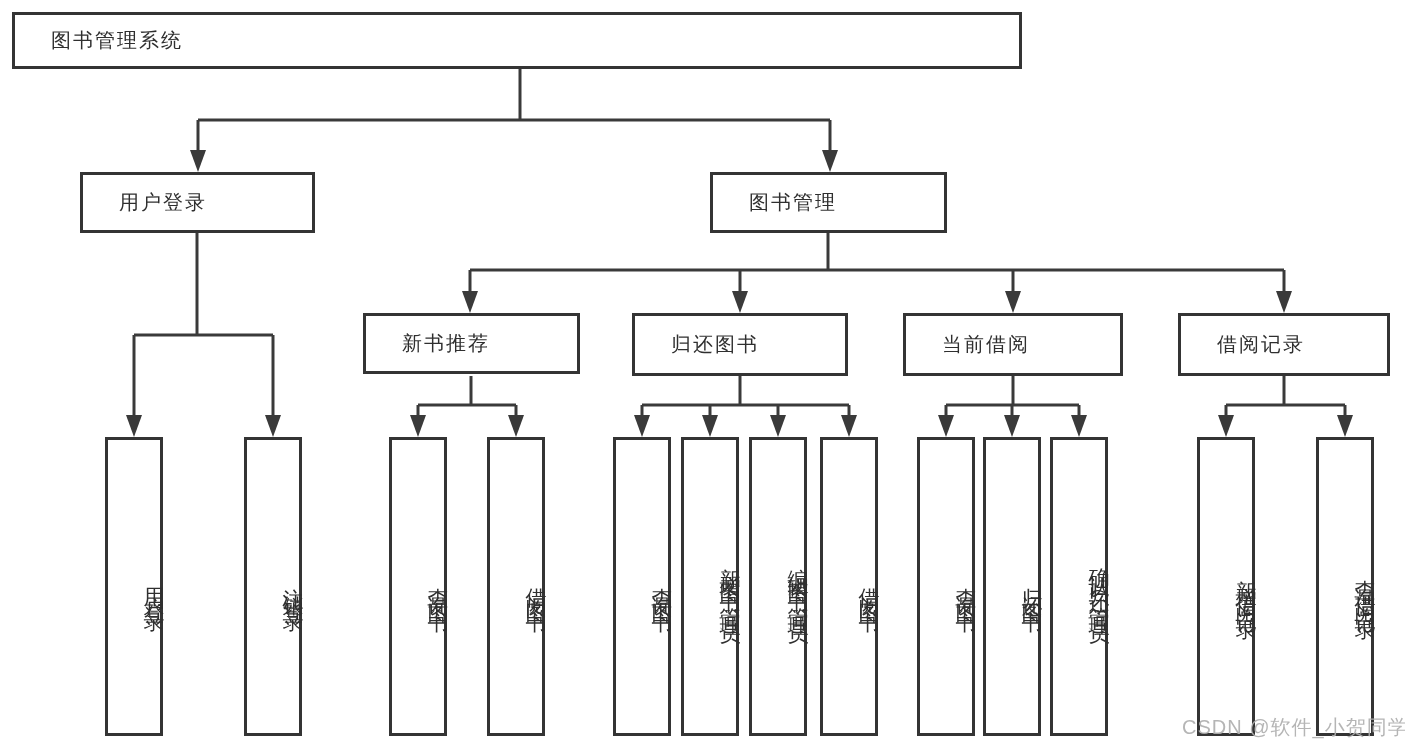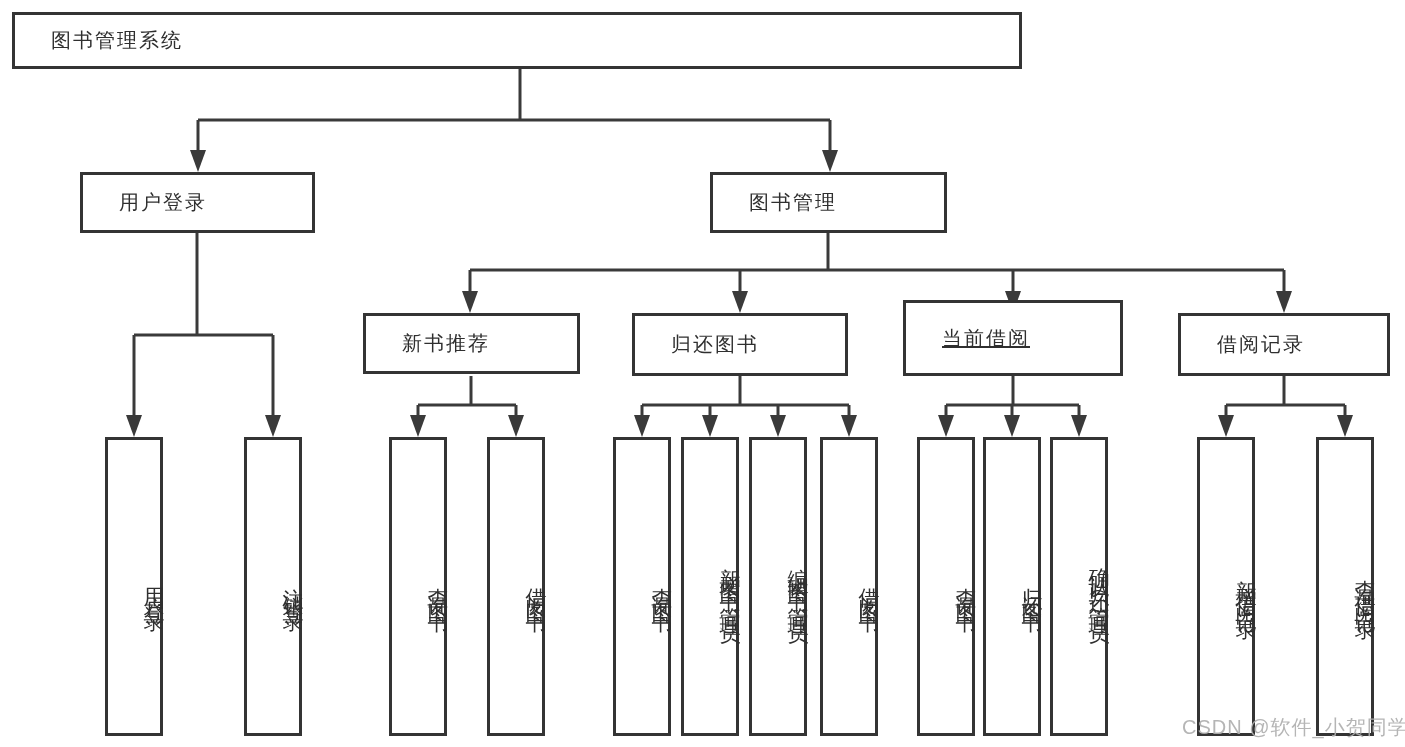--- a/index.html
+++ b/index.html
@@ -50,7 +50,7 @@
   .n-book-mgmt       { left: 710px;  top: 172px; width: 237px;  height: 61px; }
   .n-new-book        { left: 363px;  top: 313px; width: 217px;  height: 61px; }
   .n-book-borrow     { left: 632px;  top: 313px; width: 216px;  height: 63px; }
-  .n-current-borrow  { left: 903px;  top: 300px; width: 220px;  height: 76px; text-decoration: underline; }
+  .n-current-borrow  { left: 903px;  top: 313px; width: 220px;  height: 63px; }
   .n-borrow-records  { left: 1178px; top: 313px; width: 212px;  height: 63px; }
   .leaf { top: 437px; width: 58px; height: 299px; }
   .l-user-login      { left: 105px;  }

